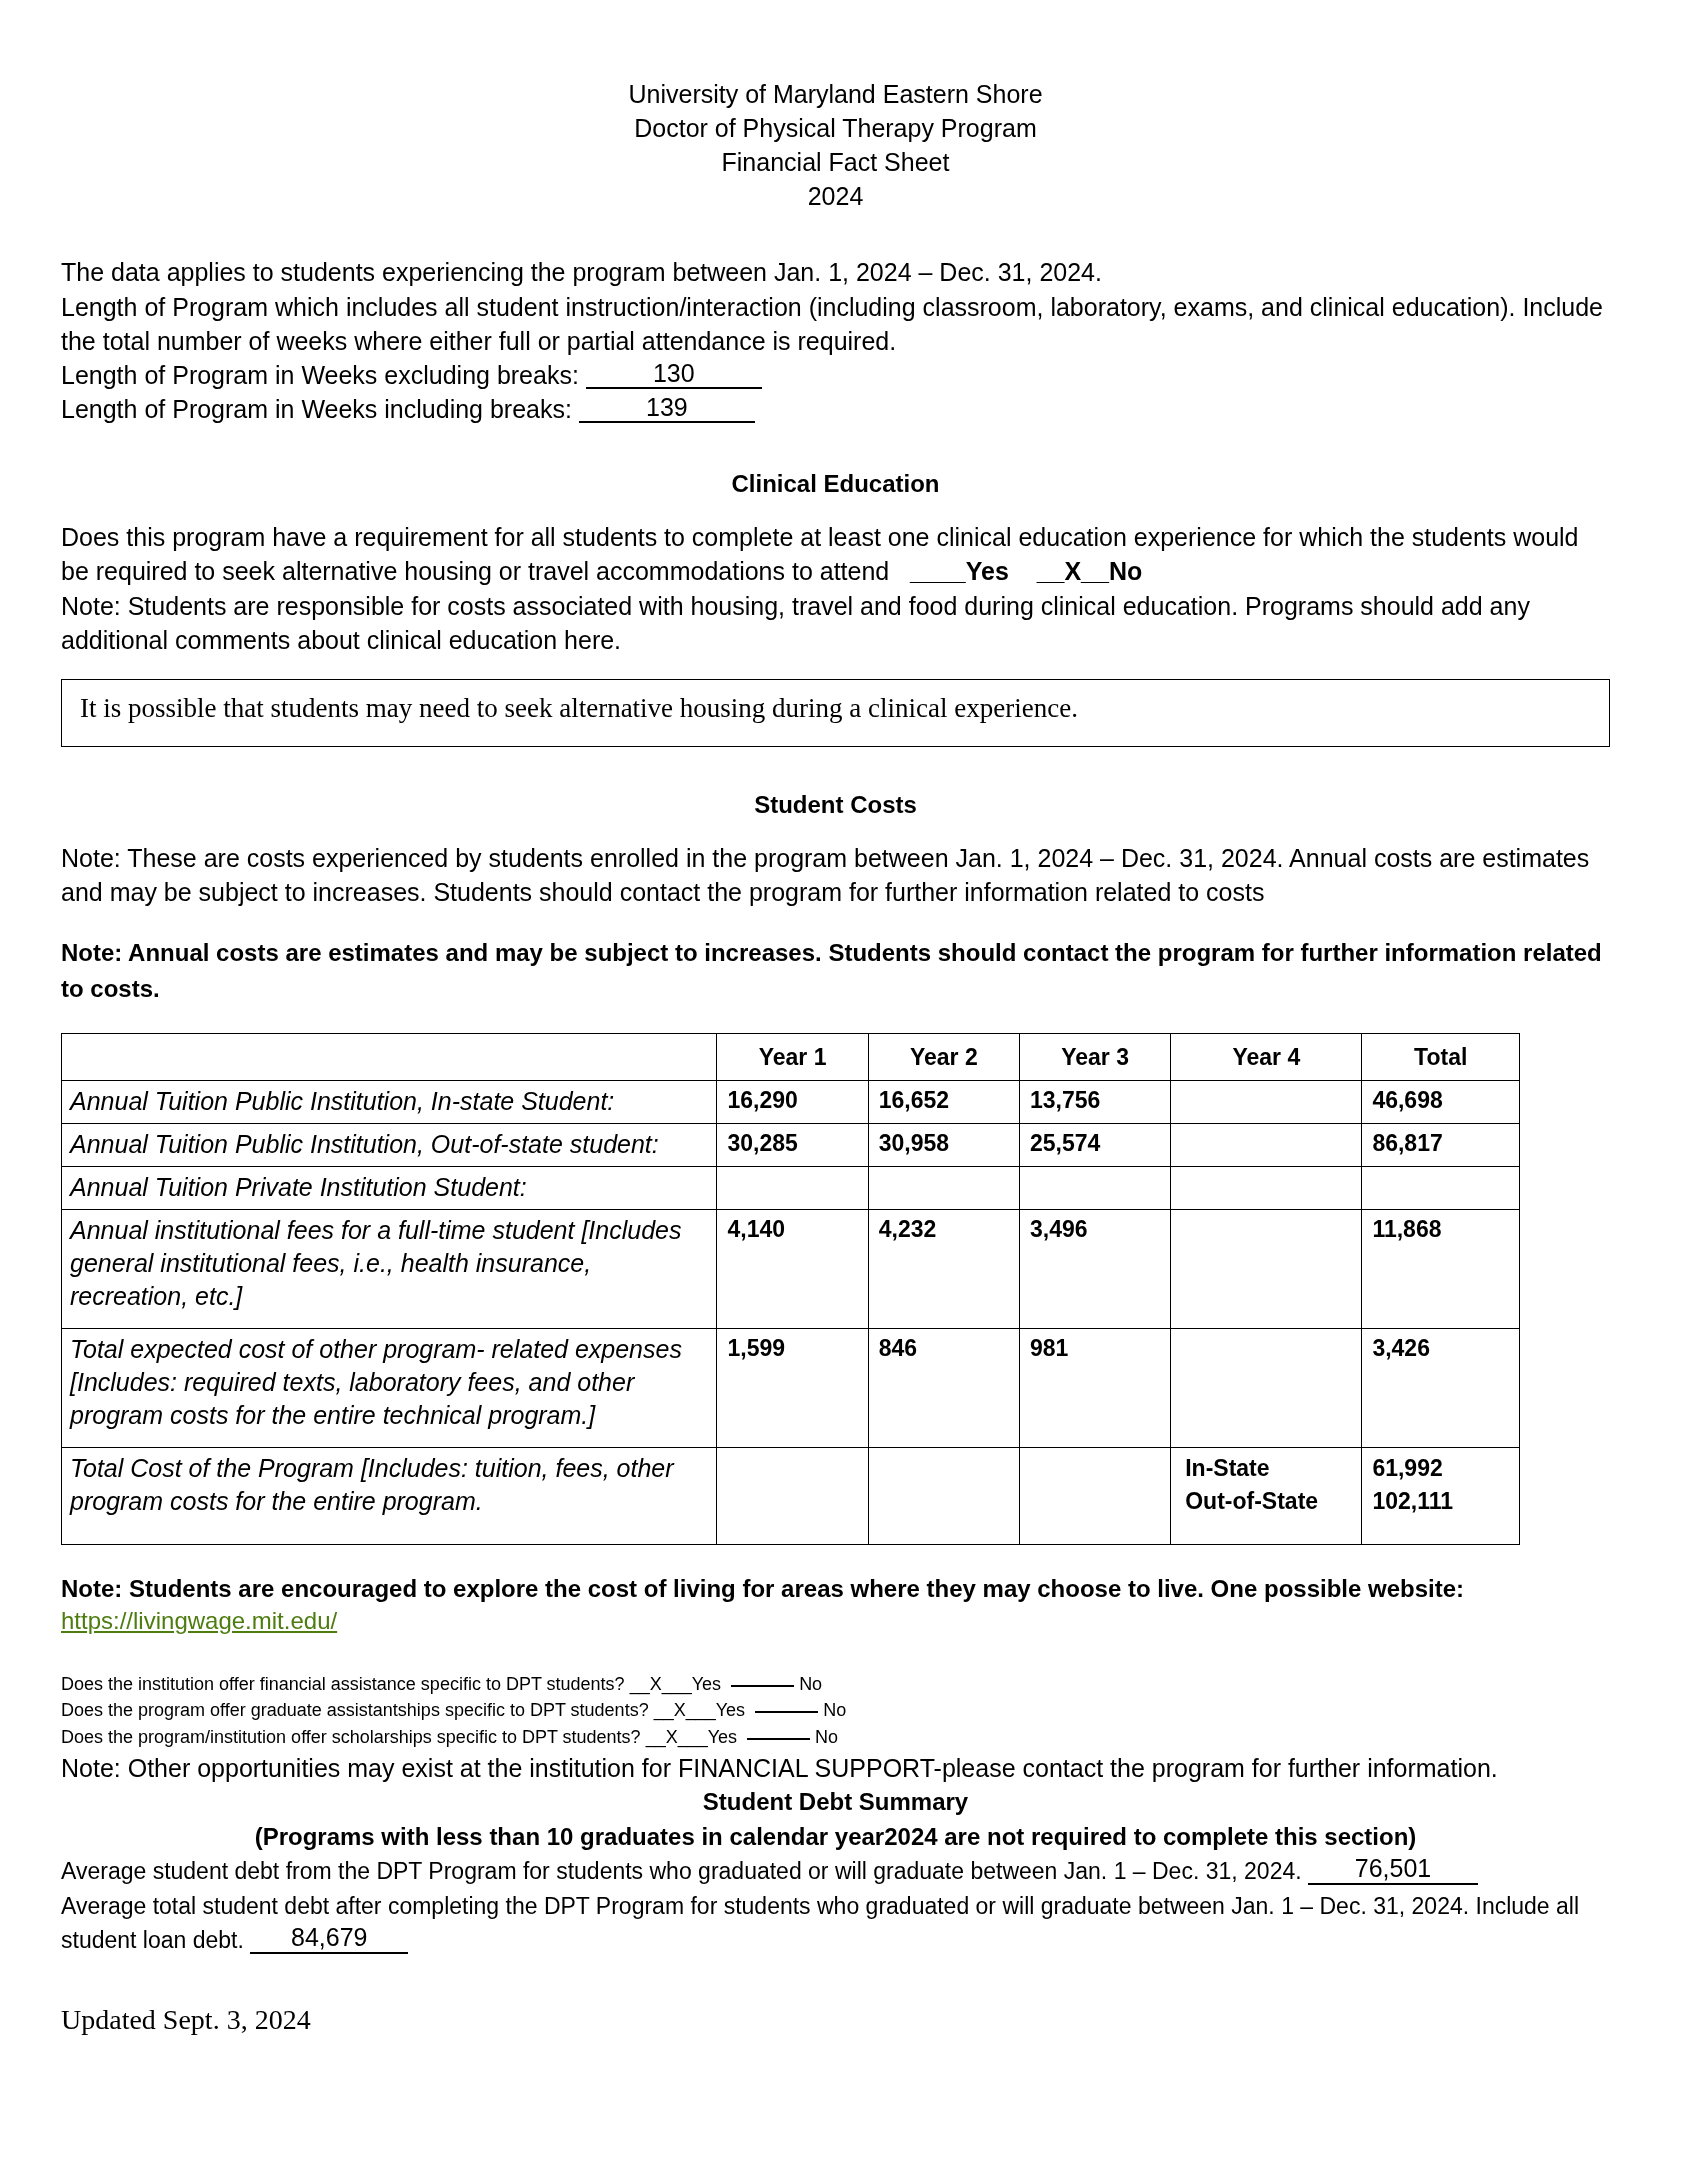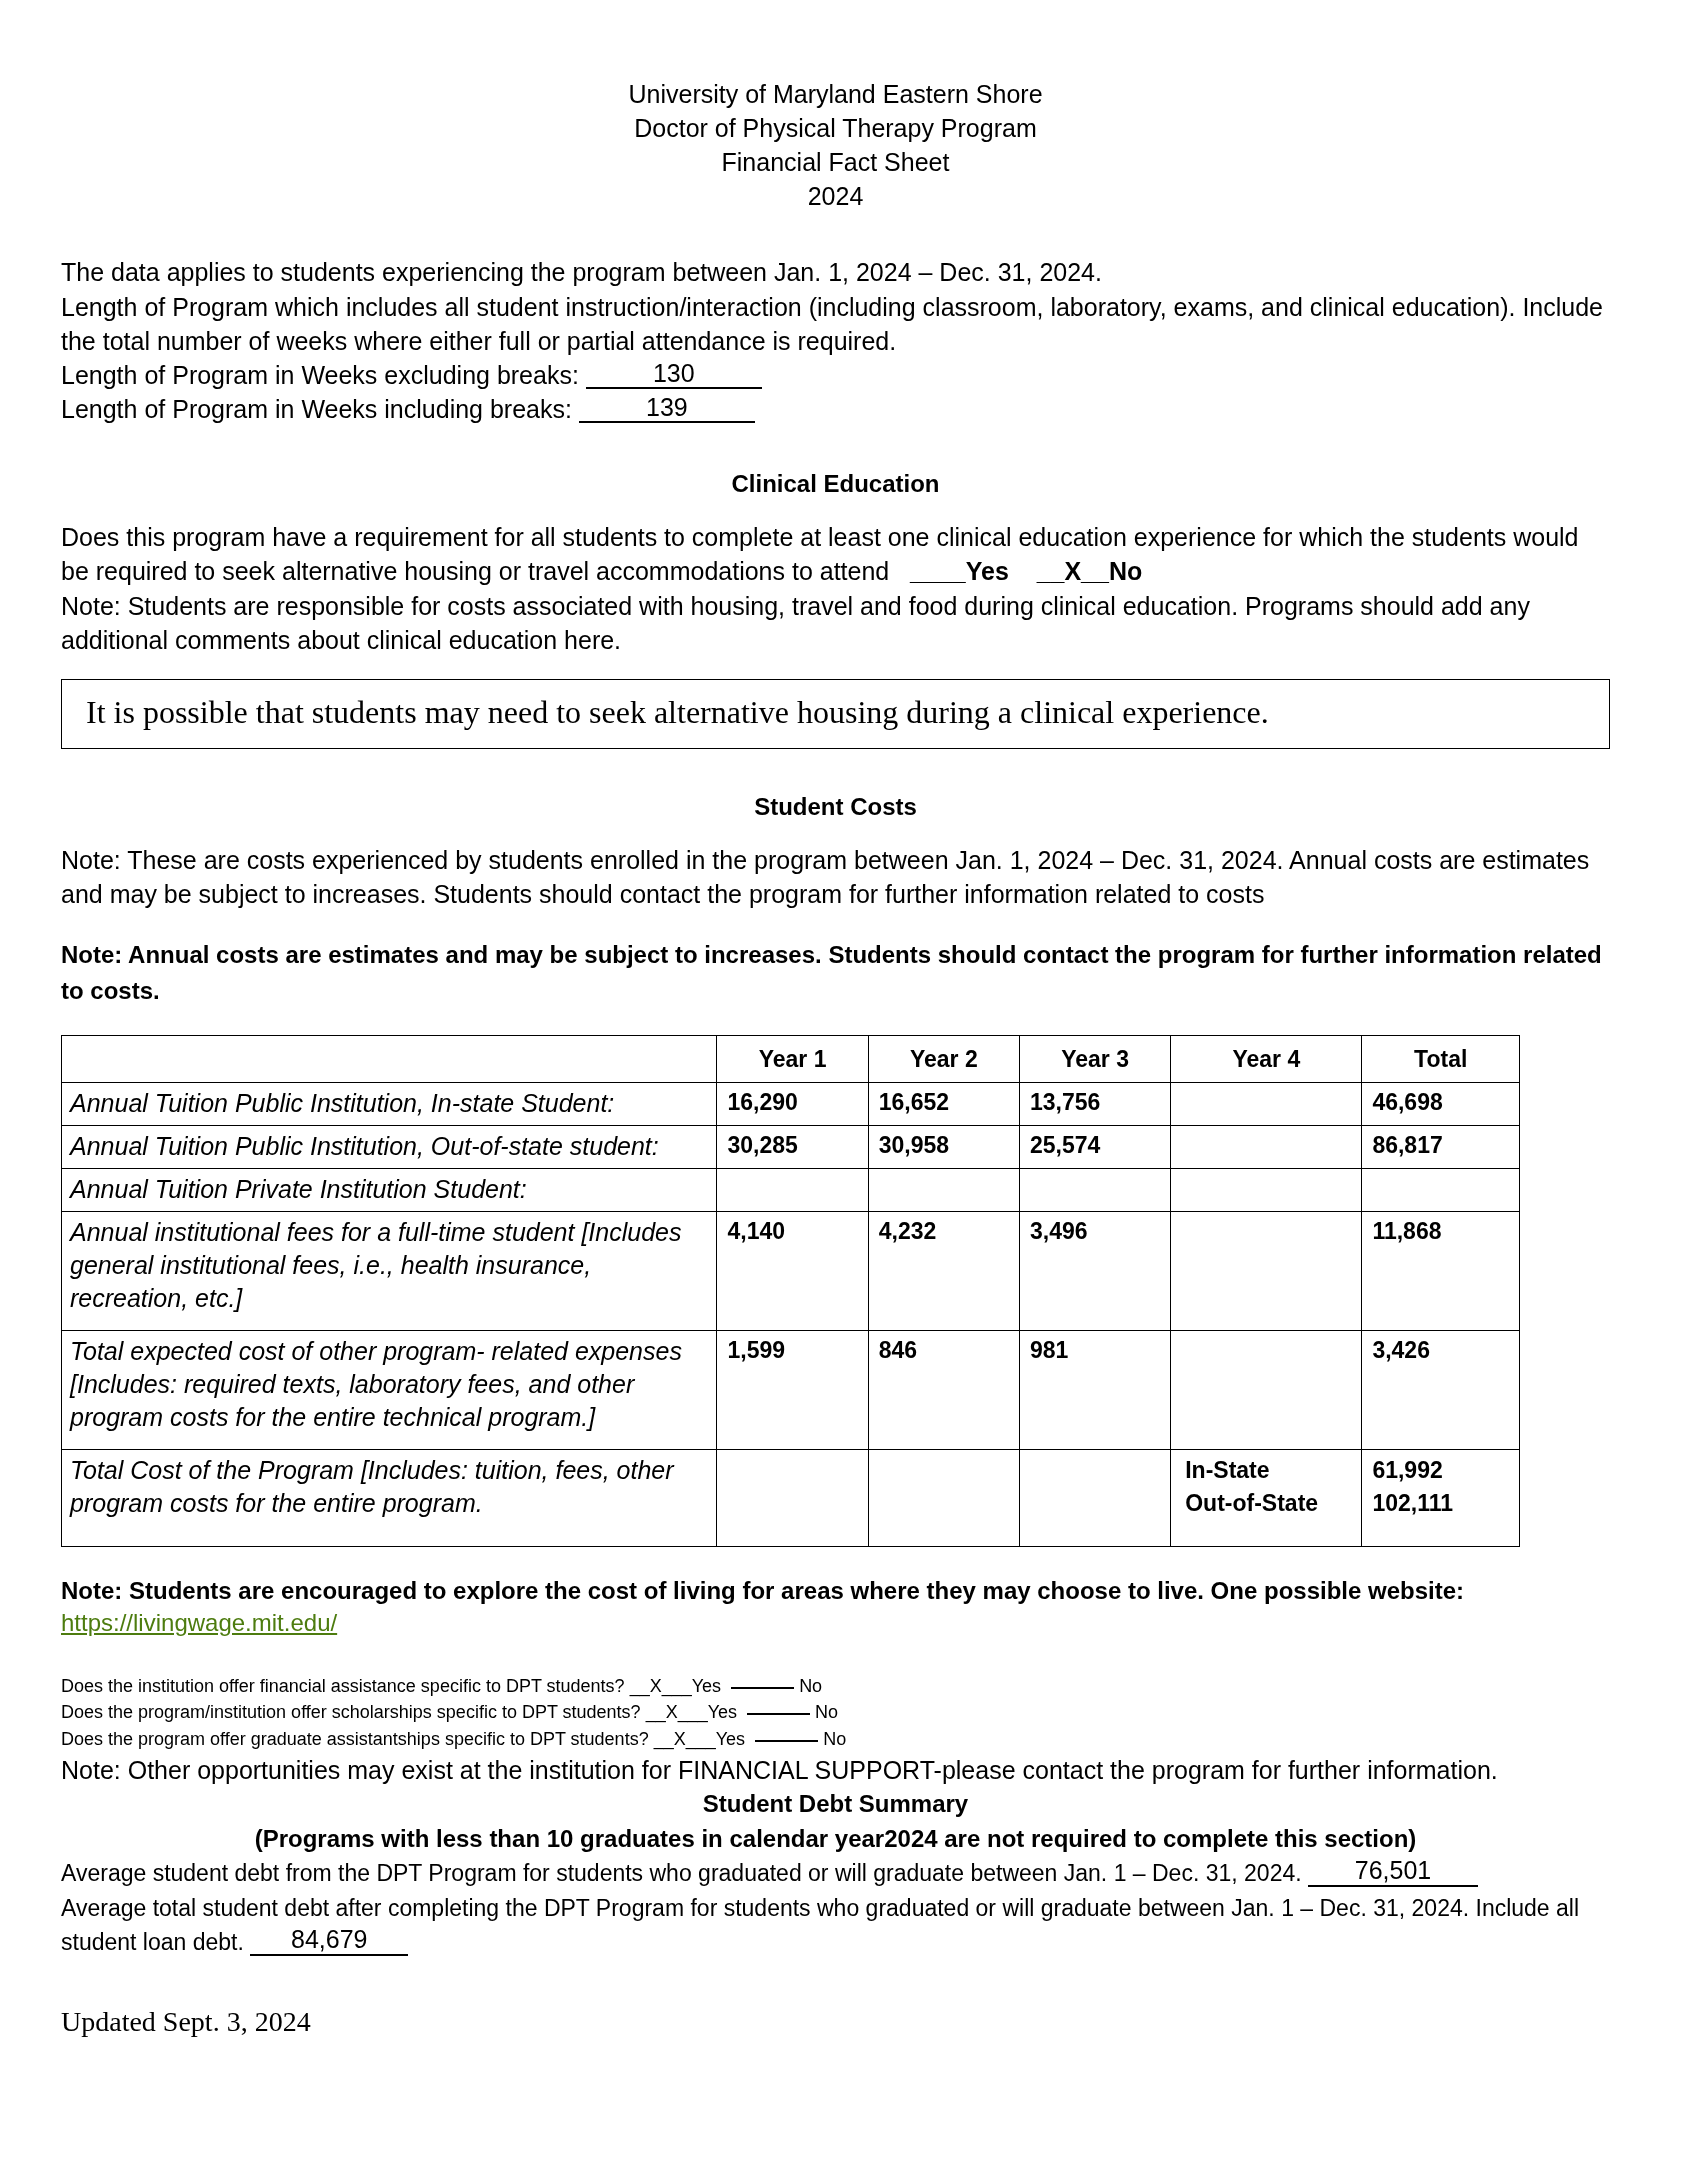--- a/index.html
+++ b/index.html
@@ -79,9 +79,9 @@
   .comment-box {
     border: 1.5px solid #000;
     margin-top: 22px;
-    padding: 12px 18px 16px 24px;
+    padding: 12px 18px 16px 18px;
     font-family: "Liberation Serif", serif;
-    font-size: 32px;
+    font-size: 27px;
     line-height: 1.25;
     min-height: 38px;
   }

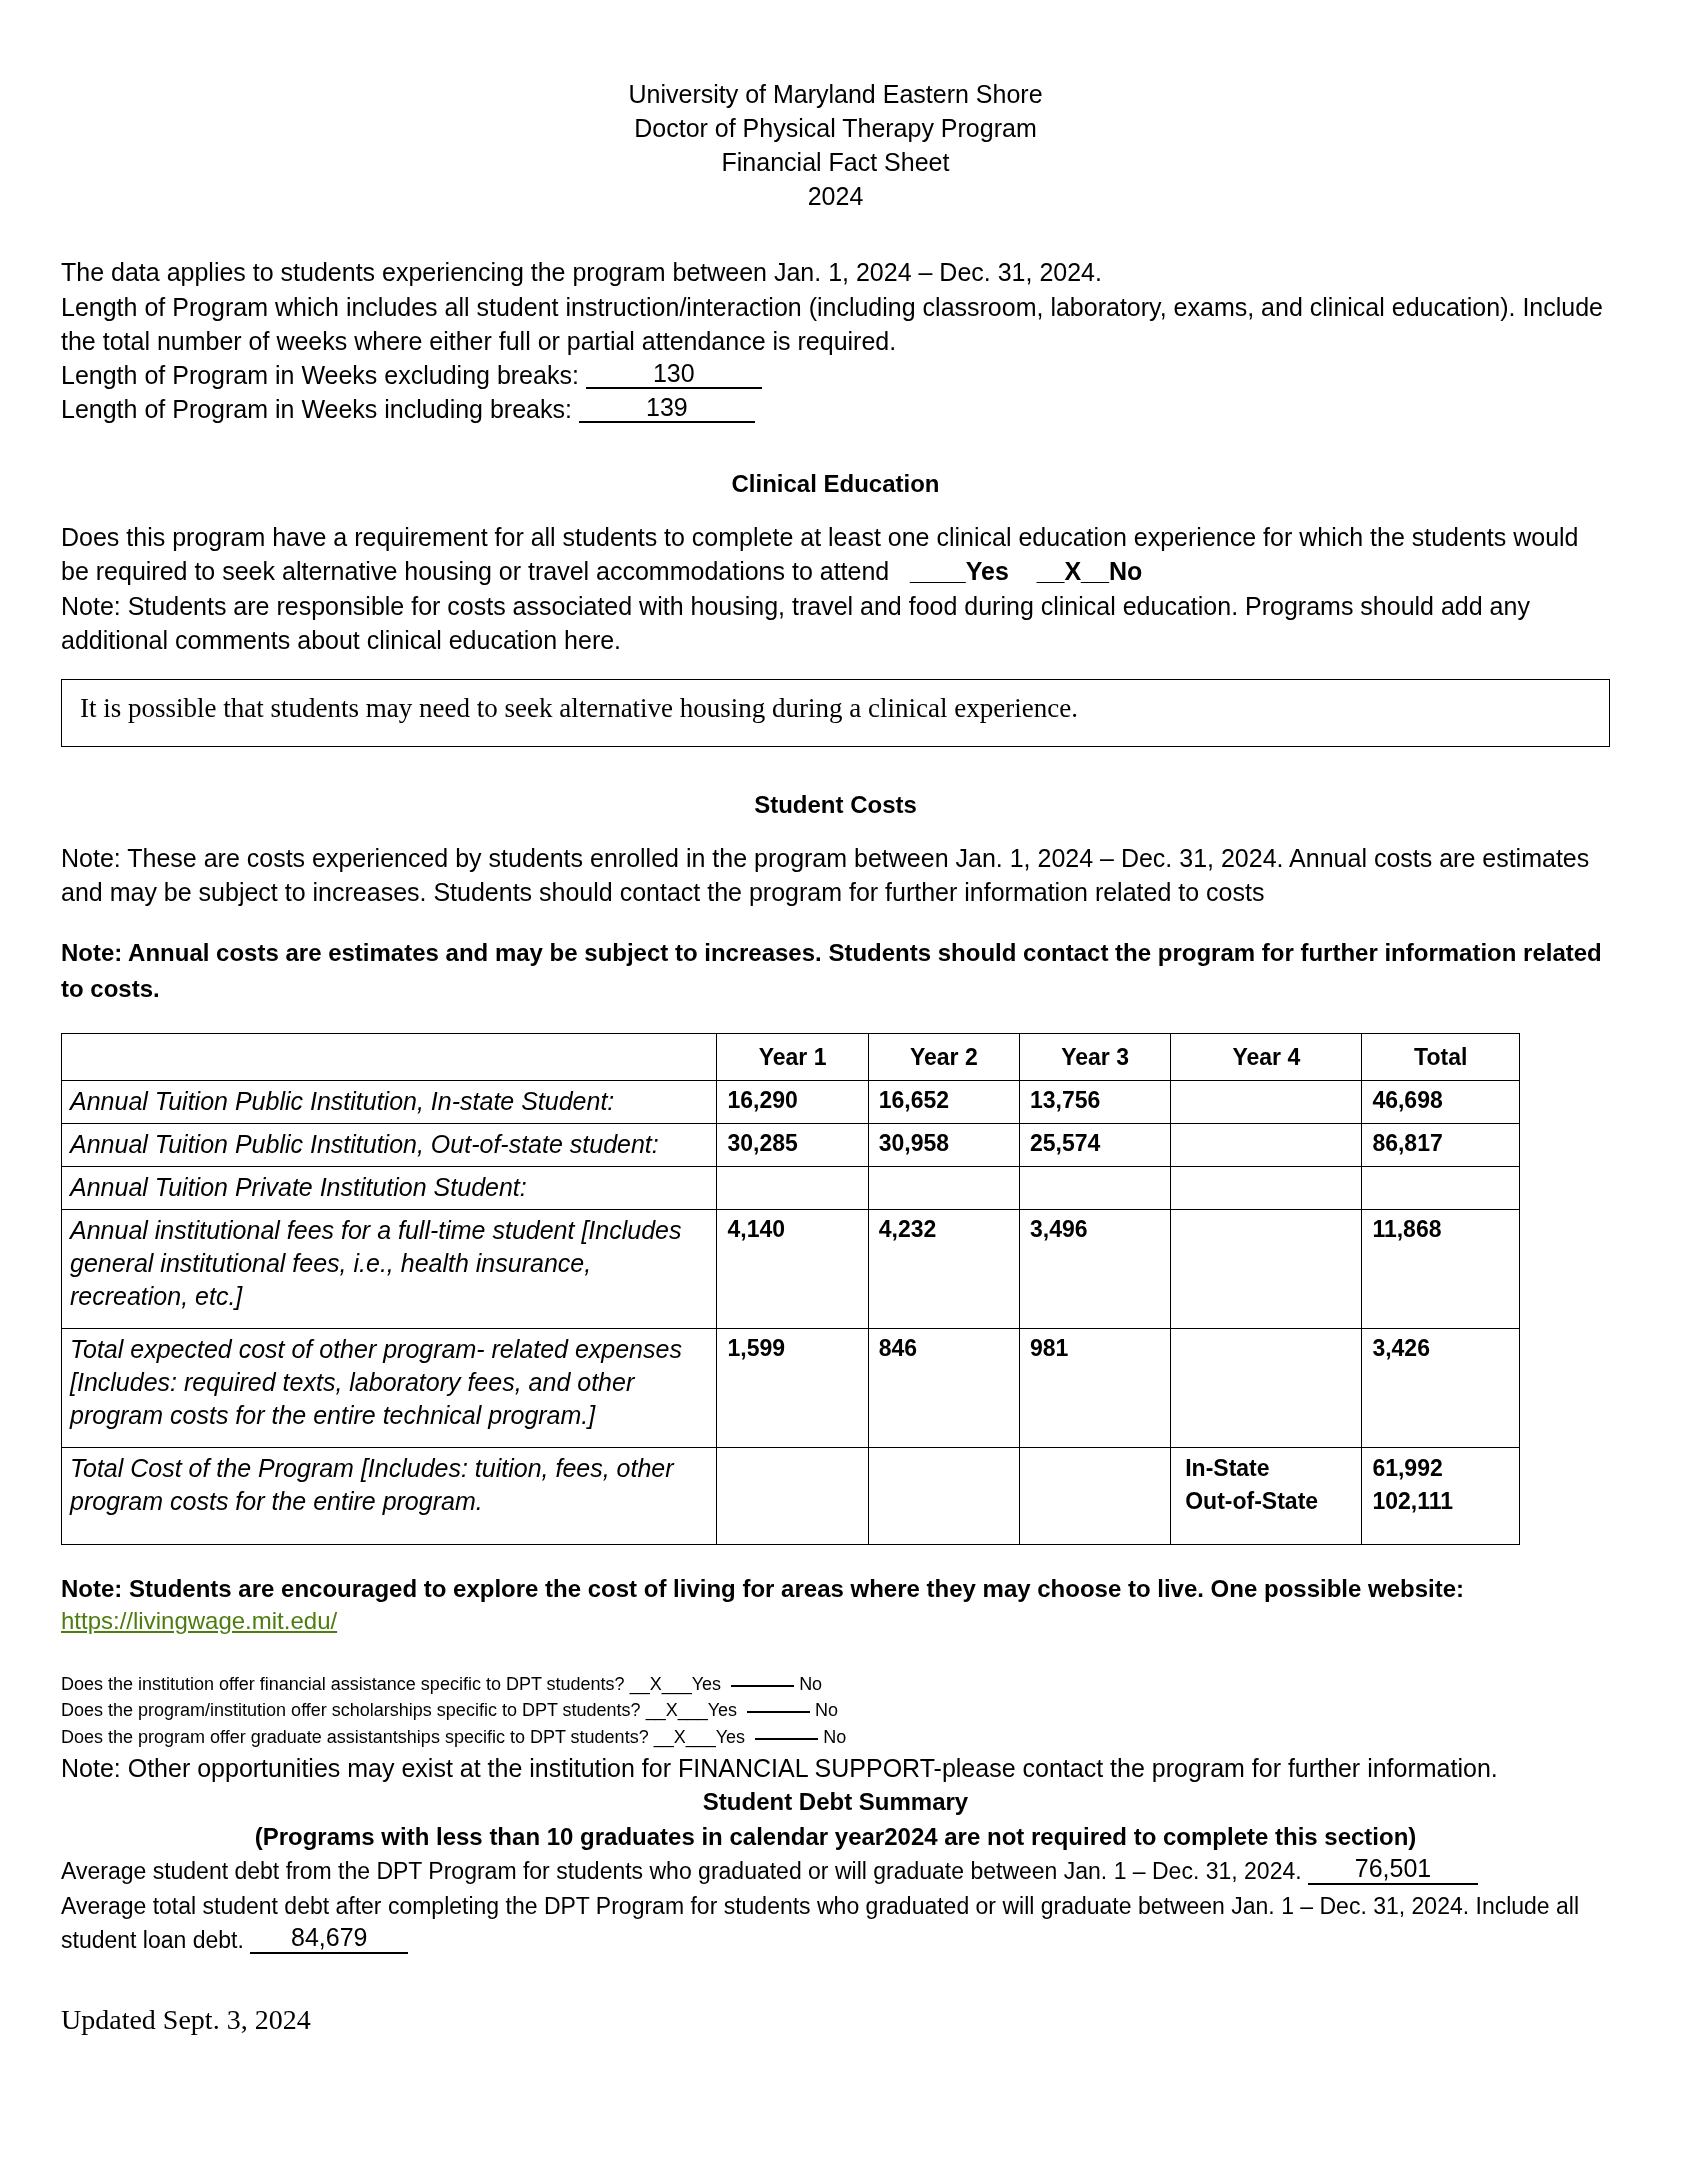--- a/index.html
+++ b/index.html
@@ -325,9 +325,9 @@
   
   <p class="qline"><span>Does the institution offer financial assistance specific to DPT students?</span> <span>__X___</span><span>Yes</span>  <span class="blank-line"></span> <span>No</span></p>
 
+  <p class="qline"><span>Does the program offer graduate assistantships specific to DPT students?</span> <span>__X___</span><span>Yes</span>  <span class="blank-line"></span> <span>No</span></p>
+
   <p class="qline"><span>Does the program/institution offer scholarships specific to DPT students?</span> <span>__X___</span><span>Yes</span>  <span class="blank-line"></span> <span>No</span></p>
-
-  <p class="qline"><span>Does the program offer graduate assistantships specific to DPT students?</span> <span>__X___</span><span>Yes</span>  <span class="blank-line"></span> <span>No</span></p>
 
   <p class="para tight">Note:  Other opportunities may exist at the institution for FINANCIAL SUPPORT-please contact the program for further information.</p>
 

